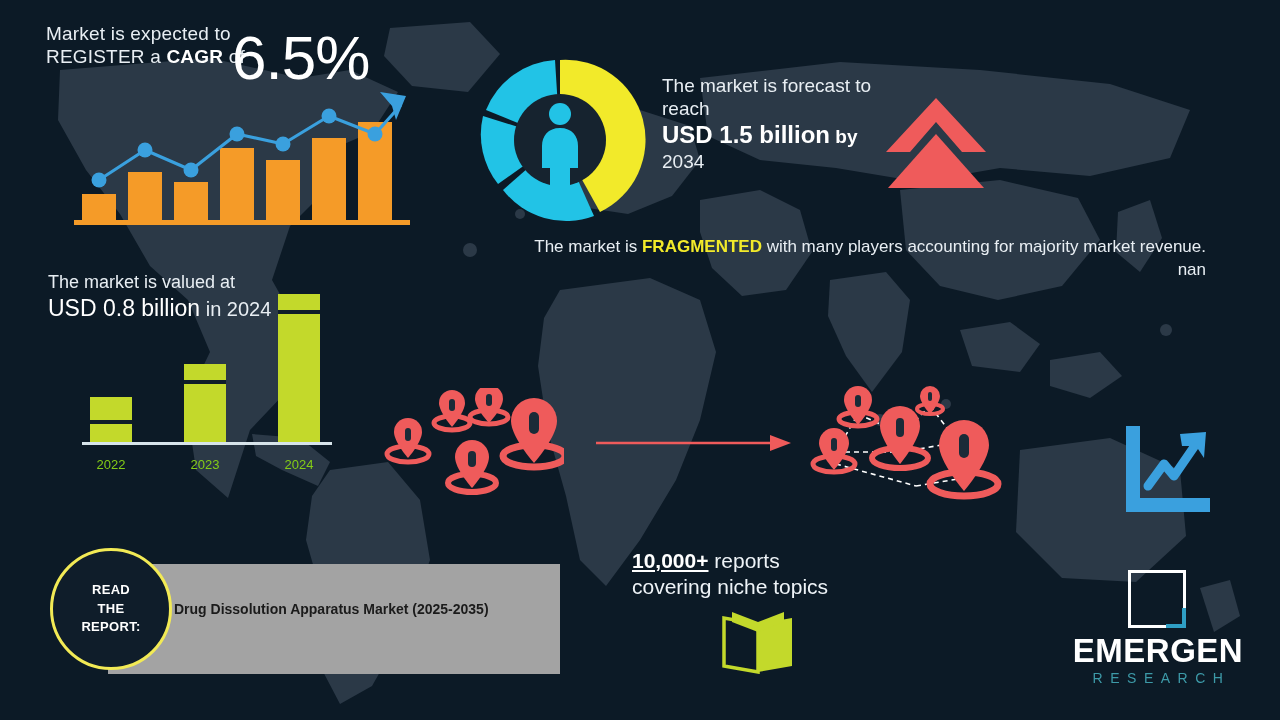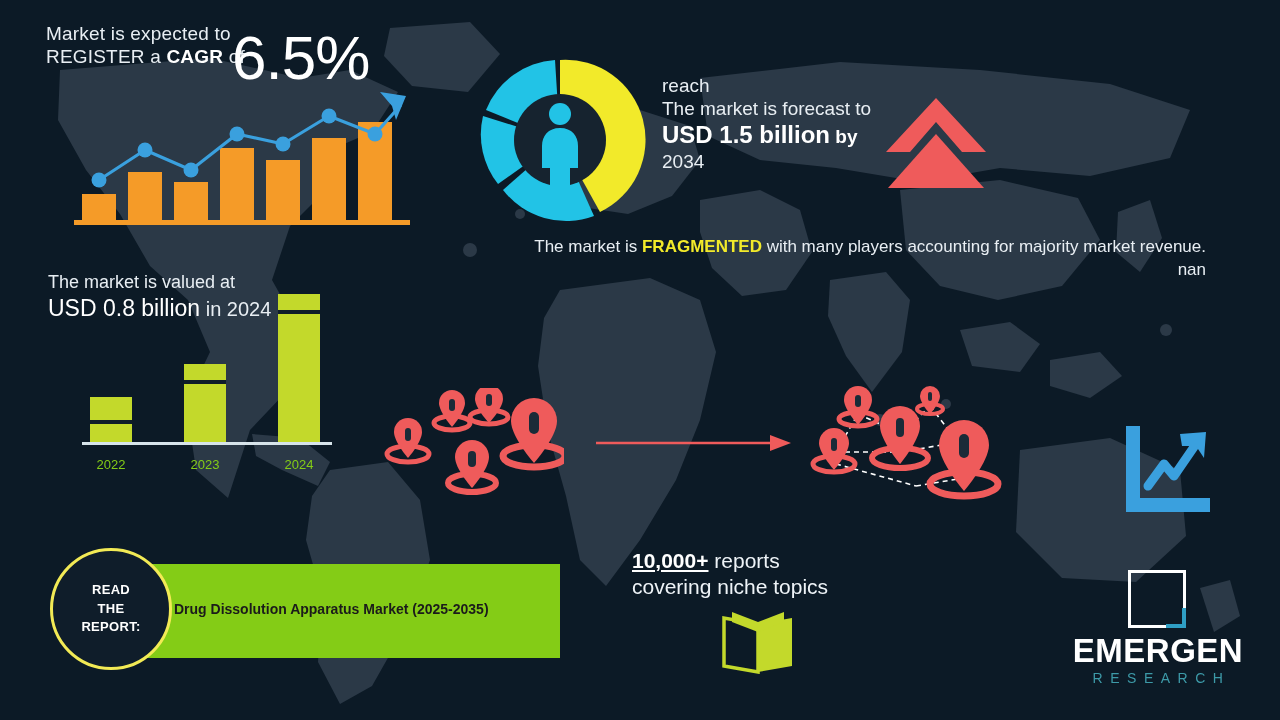--- a/index.html
+++ b/index.html
@@ -235,8 +235,8 @@
   </div>
 
   <div class="txt light" id="forecast-block">
+    <div>The market is forecast to</div>
     <div>reach</div>
-    <div>The market is forecast to</div>
     <div><span id="forecast-amount">USD 1.5 billion</span><span id="forecast-by"> by</span></div>
     <div id="forecast-year">2034</div>
   </div>

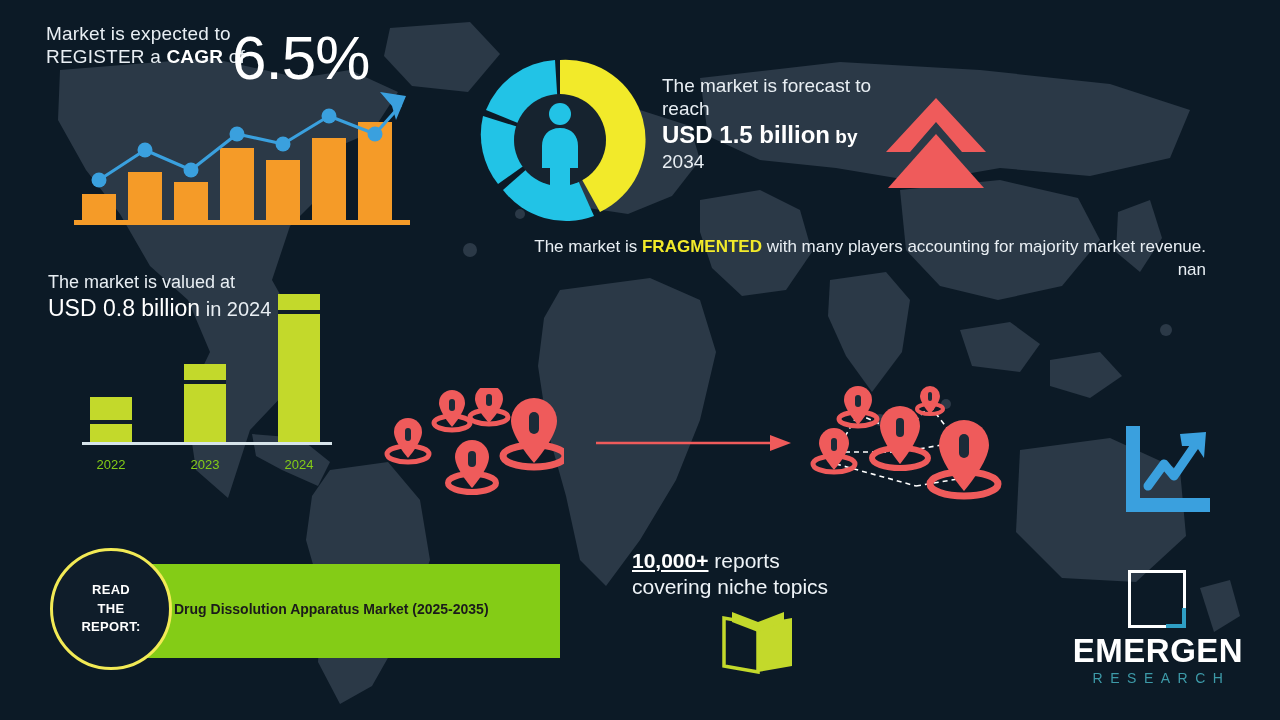--- a/index.html
+++ b/index.html
@@ -90,7 +90,7 @@
   
   #cta-banner {
     position: absolute; left: 108px; top: 564px;
-    width: 452px; height: 94px; background: #84cc16; z-index: 4;
+    width: 452px; height: 110px; background: #a3a3a3; z-index: 4;
   }
   #cta-title {
     position: absolute; left: 66px; top: 37px;

